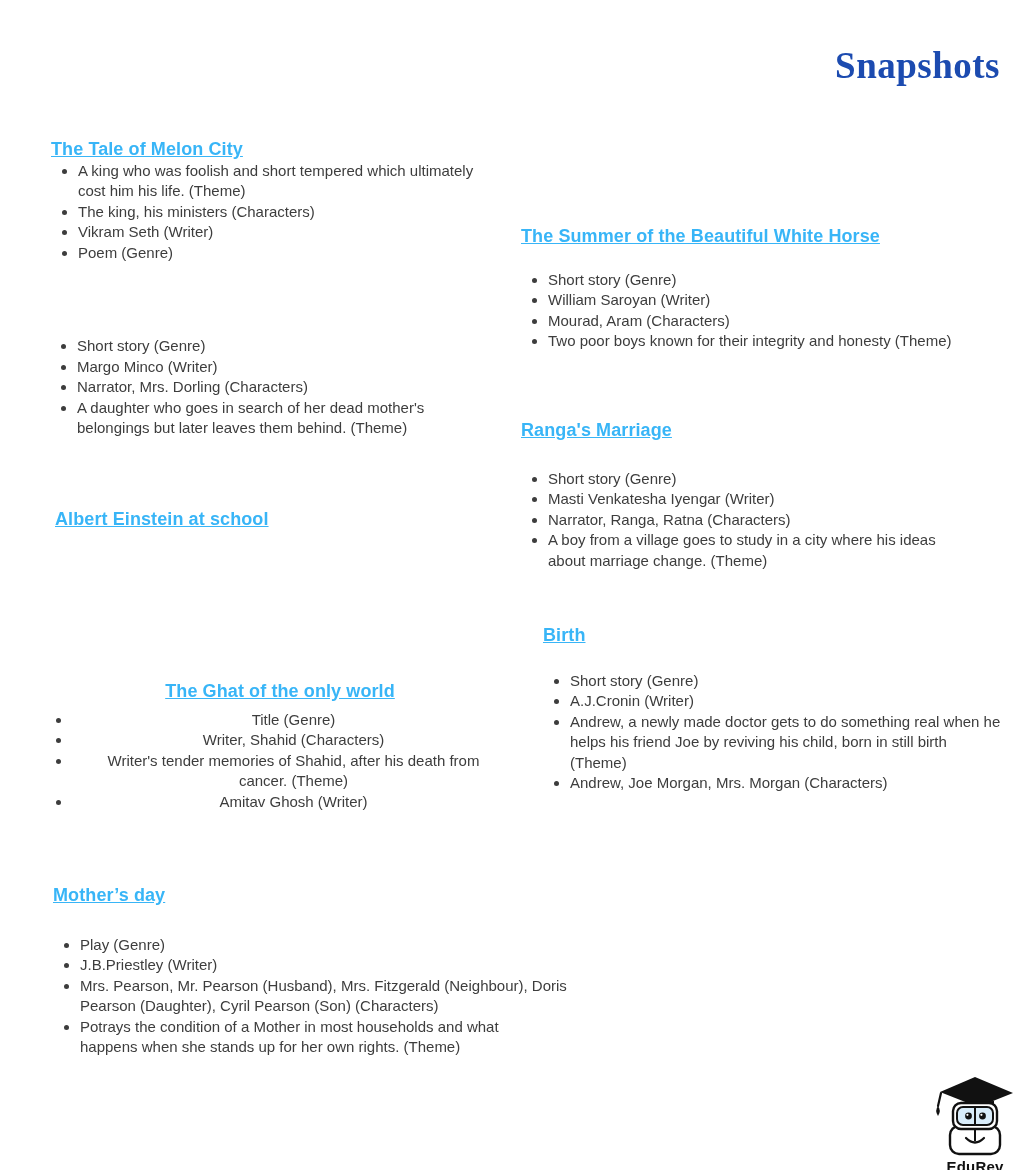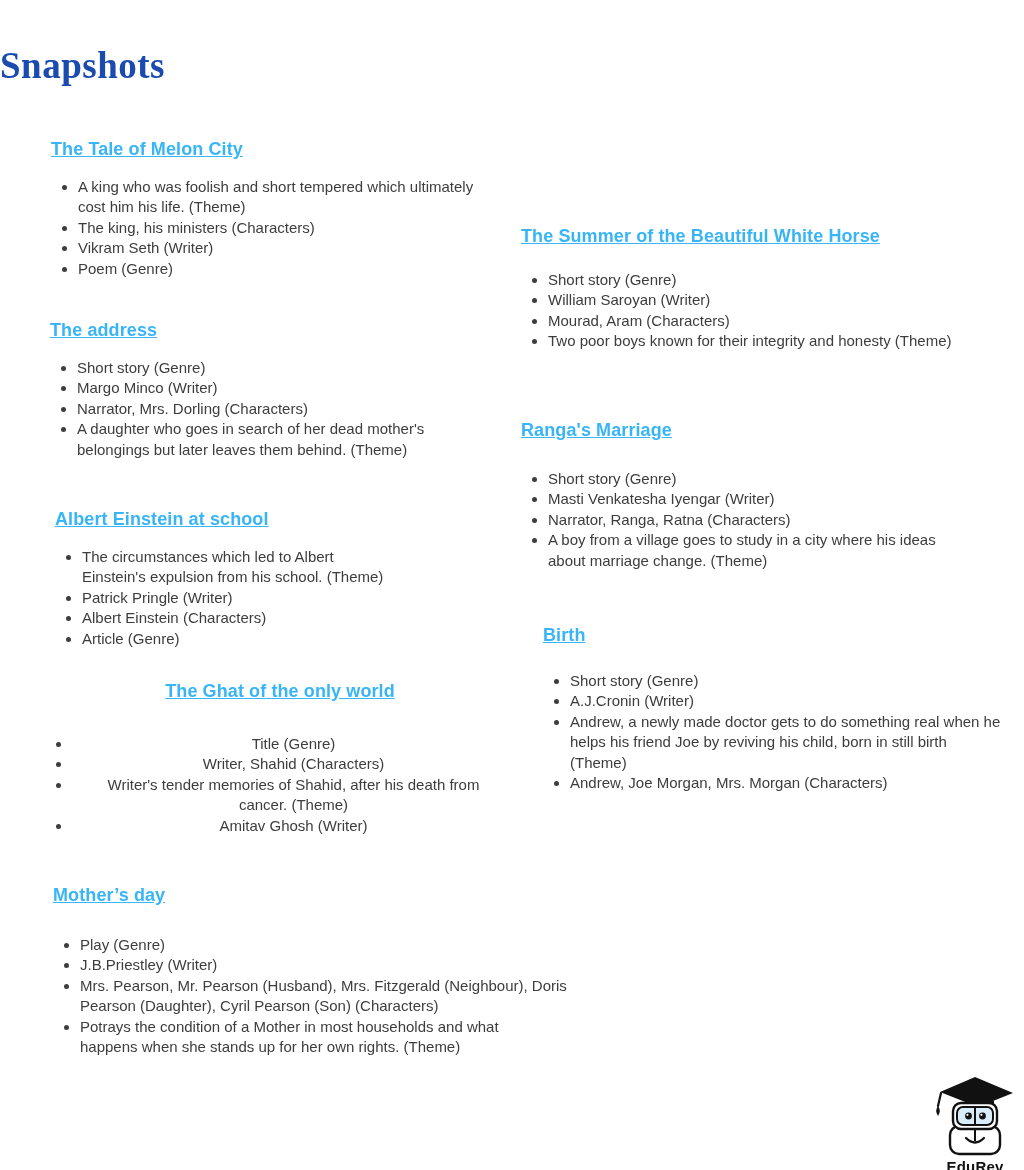--- a/index.html
+++ b/index.html
@@ -13,7 +13,7 @@
   .page-title {
     position: absolute;
     top: 44px; left: 0; width: 1000px;
-    text-align: left;
+    text-align: right;
     font-family: "Liberation Serif", serif;
     font-weight: 700;
     font-size: 37px;

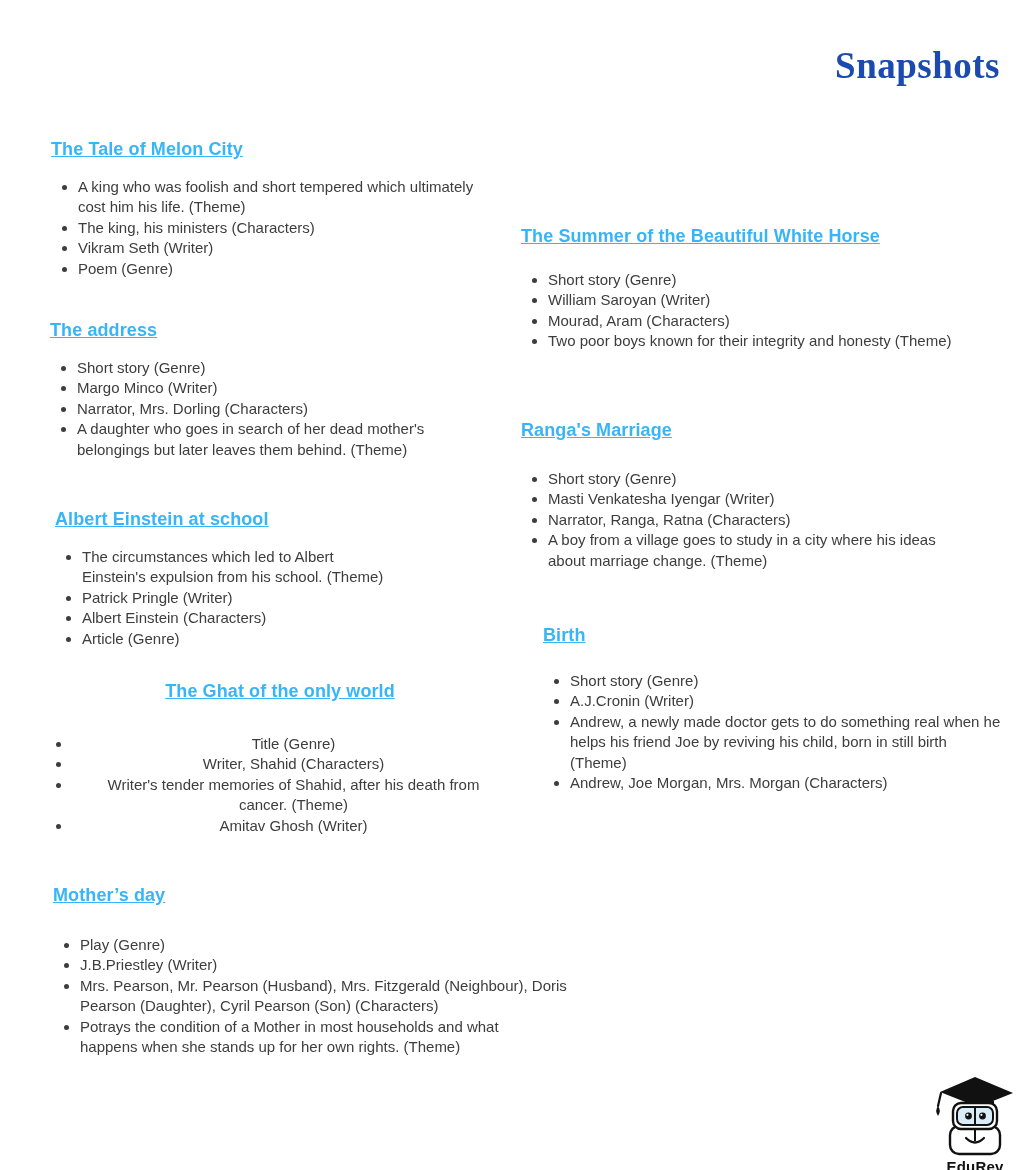--- a/index.html
+++ b/index.html
@@ -40,7 +40,7 @@
     white-space: pre-line;
   }
   
-  .s1 { left: 51px;  top: 139px; width: 490px; } .s1 ul { margin-top: 16px; }
+  .s1 { left: 51px;  top: 139px; width: 490px; } .s1 ul { margin-top: 0; }
   .s2 { left: 50px;  top: 320px; width: 470px; } .s2 ul { margin-top: 16px; }
   .s3 { left: 55px;  top: 509px; width: 400px; } .s3 ul { margin-top: 16px; }
   .s4 { left: 45px;  top: 681px; width: 470px; text-align: center; } .s4 ul { margin-top: 31px; }

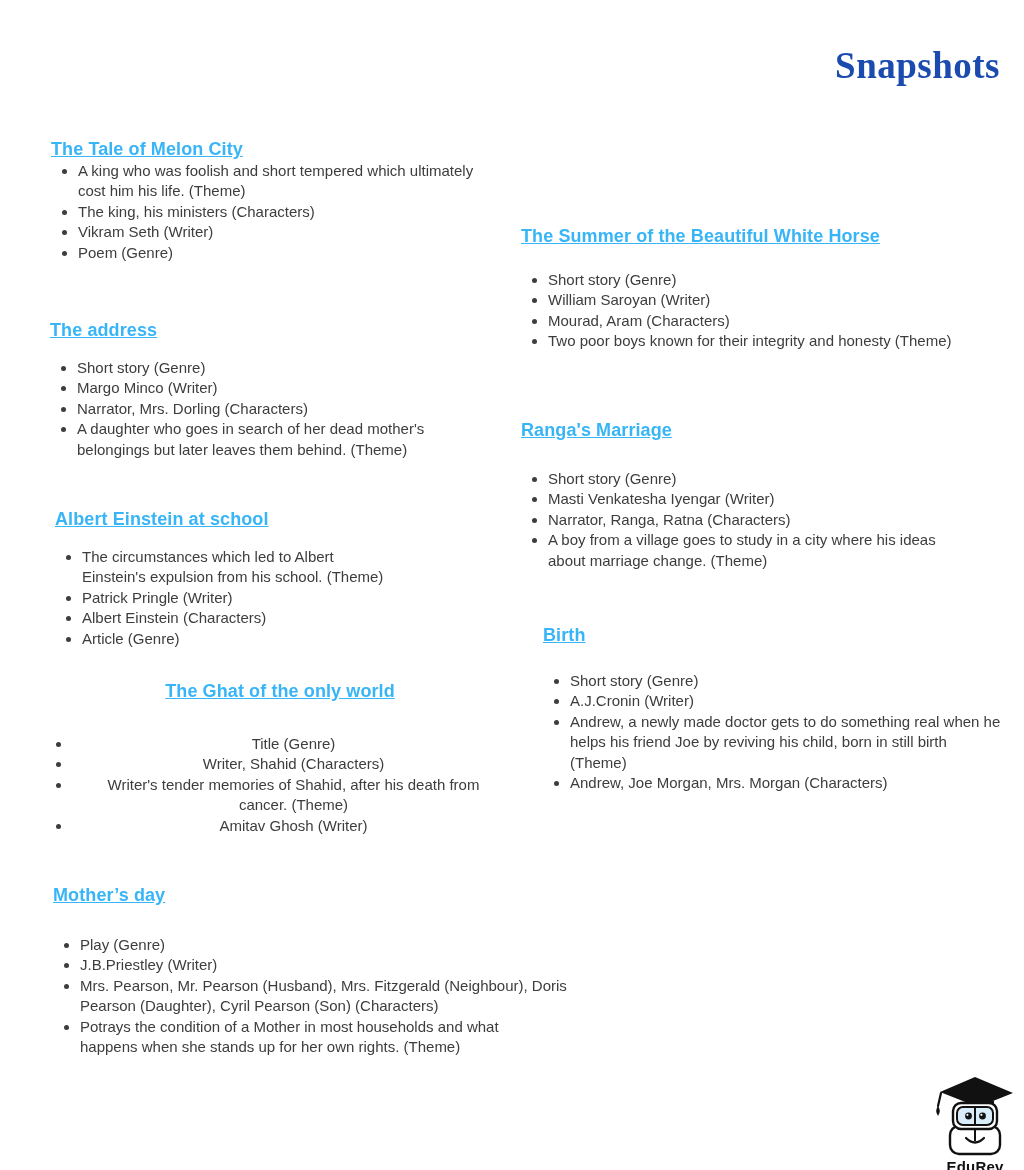--- a/index.html
+++ b/index.html
@@ -82,7 +82,6 @@
 </div>
 
 <div class="section s2">
-  <h2>The address</h2>
   <ul>
     <li>Short story (Genre)</li>
     <li>Margo Minco (Writer)</li>

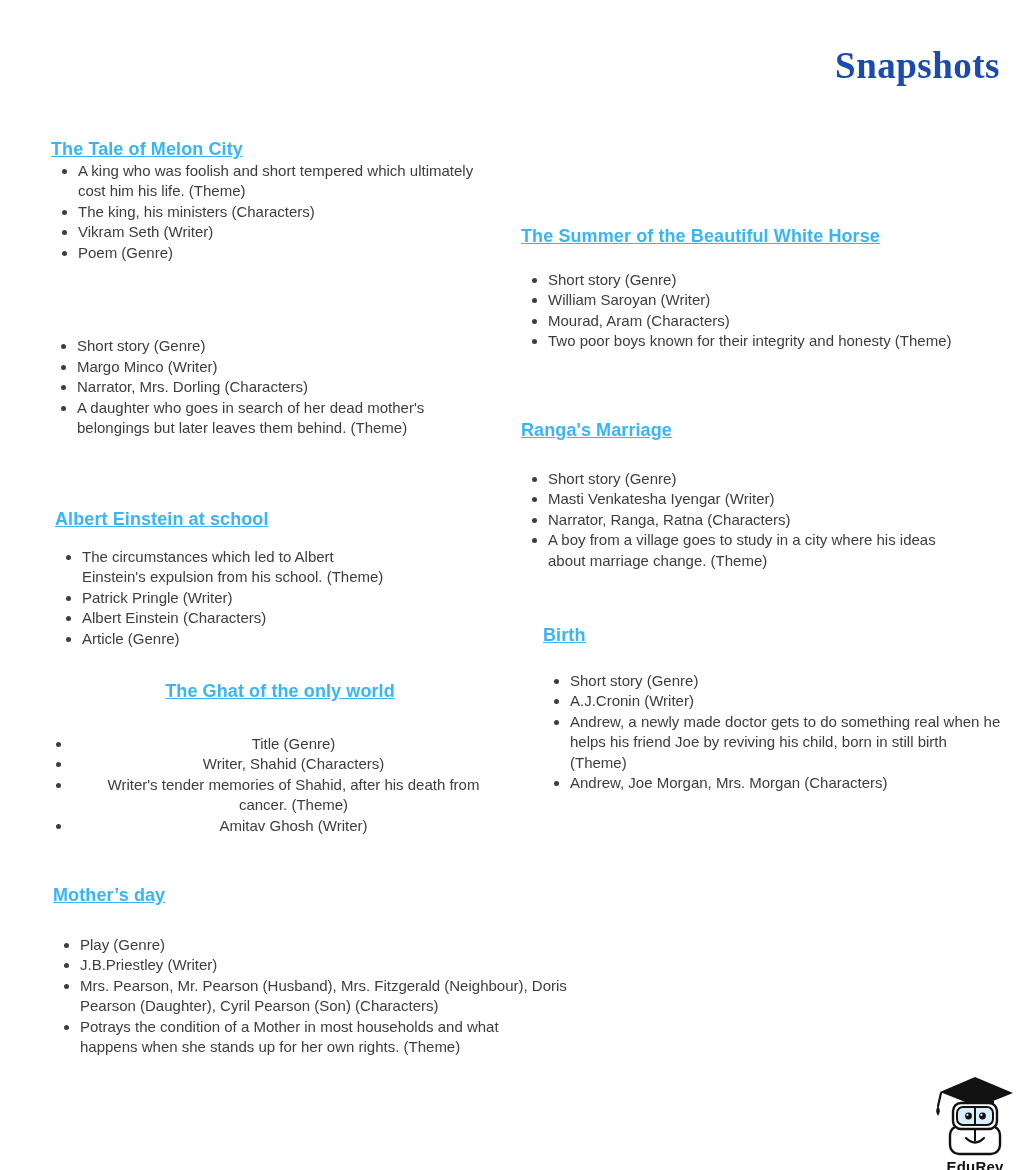--- a/index.html
+++ b/index.html
@@ -93,13 +93,6 @@
 
 <div class="section s3">
   <h2>Albert Einstein at school</h2>
-  <ul>
-    <li>The circumstances which led to Albert
-Einstein's expulsion from his school. (Theme)</li>
-    <li>Patrick Pringle (Writer)</li>
-    <li>Albert Einstein (Characters)</li>
-    <li>Article (Genre)</li>
-  </ul>
 </div>
 
 <div class="section s4">

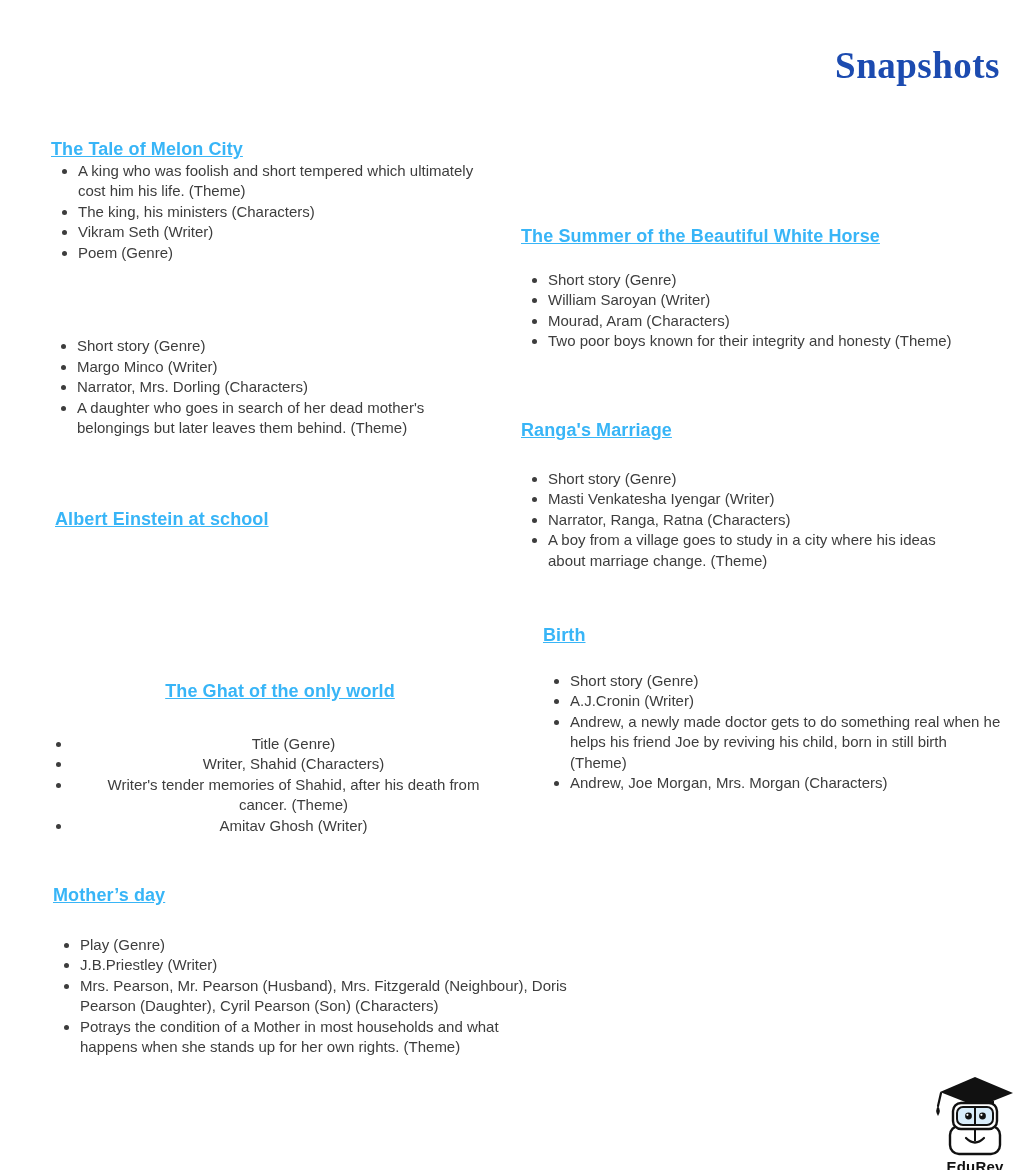--- a/index.html
+++ b/index.html
@@ -43,7 +43,7 @@
   .s1 { left: 51px;  top: 139px; width: 490px; } .s1 ul { margin-top: 0; }
   .s2 { left: 50px;  top: 320px; width: 470px; } .s2 ul { margin-top: 16px; }
   .s3 { left: 55px;  top: 509px; width: 400px; } .s3 ul { margin-top: 16px; }
-  .s4 { left: 45px;  top: 681px; width: 470px; text-align: center; } .s4 ul { margin-top: 31px; }
+  .s4 { left: 45px;  top: 681px; width: 470px; text-align: center; } .s4 ul { margin-top: 7px; }
   .s5 { left: 53px;  top: 885px; width: 600px; } .s5 ul { margin-top: 28px; }
   .s6 { left: 521px; top: 226px; width: 500px; } .s6 ul { margin-top: 22px; }
   .s7 { left: 521px; top: 420px; width: 480px; } .s7 ul { margin-top: 27px; }

